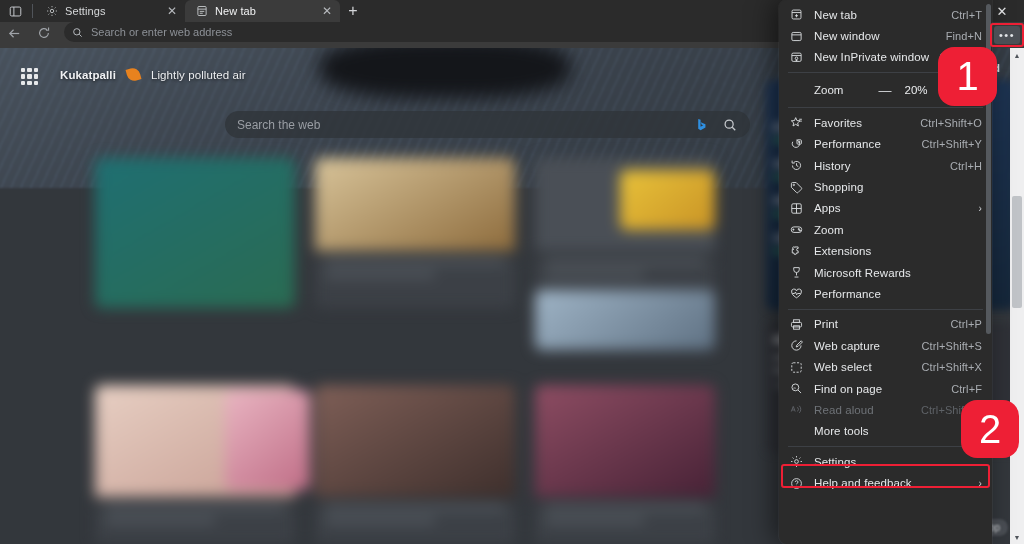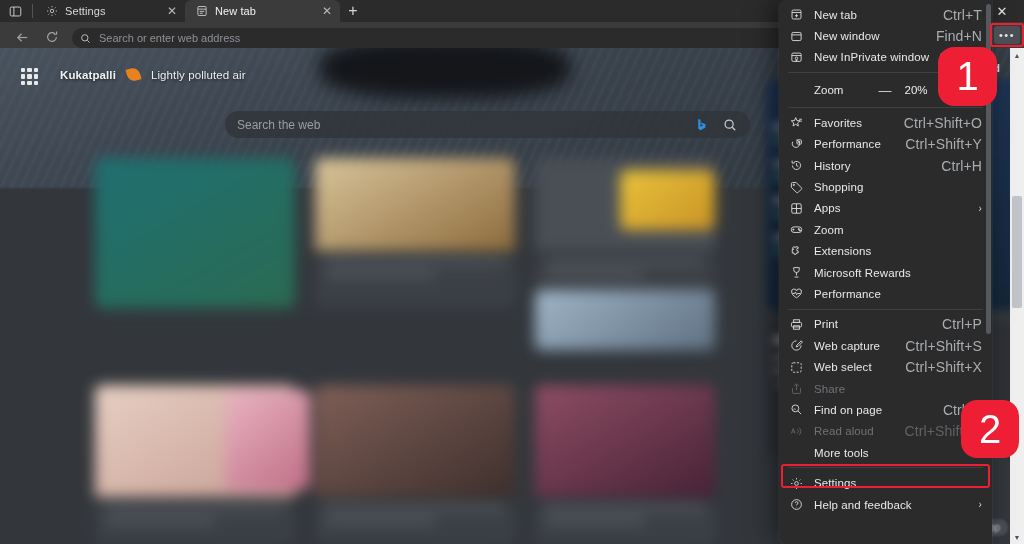--- a/index.html
+++ b/index.html
@@ -113,7 +113,7 @@
   }
   .mi .ico { width:15px; flex:0 0 15px; display:flex; align-items:center; justify-content:center; color:#d6d9dc; }
   .mi .lbl { flex:1; white-space:nowrap; }
-  .mi .acc { color:#a9adb2; font-size:14px; white-space:nowrap; }
+  .mi .acc { color:#a9adb2; font-size:11px; white-space:nowrap; }
   .mi .chev { color:#cfd2d6; font-size:10px; margin-left:6px; }
   .mi.disabled { color:#6e7277; }
   .mi.disabled .ico, .mi.disabled .acc { color:#5e6267; }

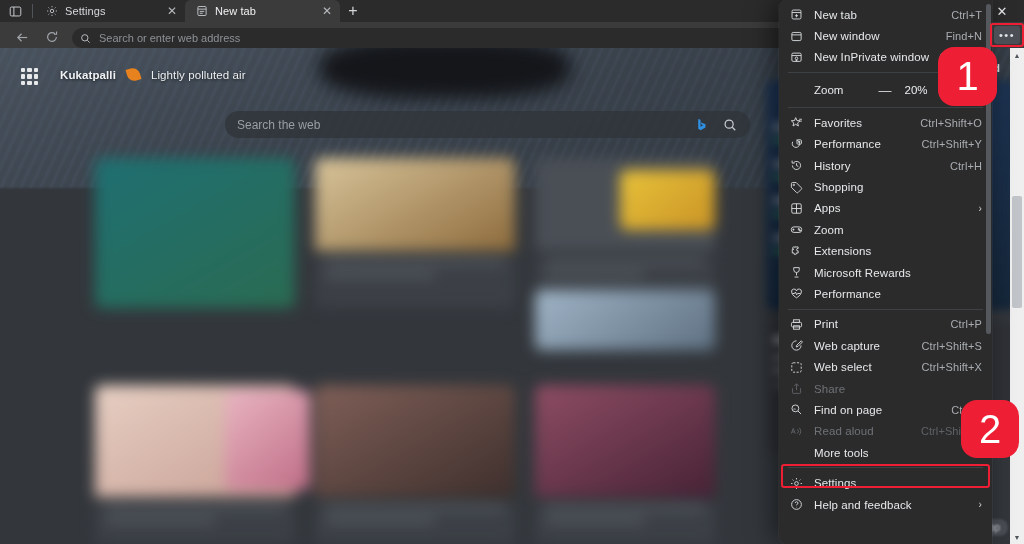--- a/index.html
+++ b/index.html
@@ -39,7 +39,7 @@
 
   .toolbar {
     position:absolute; left:0; top:22px; width:1024px; height:26px;
-    background:#3b3b3b; display:flex; align-items:flex-end; padding:0 8px; gap:2px;
+    background:#3b3b3b; display:flex; align-items:flex-start; padding:0 0; gap:2px;
   }
   .tb-btn { width:28px; height:22px; display:flex; align-items:center; justify-content:center; color:#9fa3a8; }
   .omnibox {

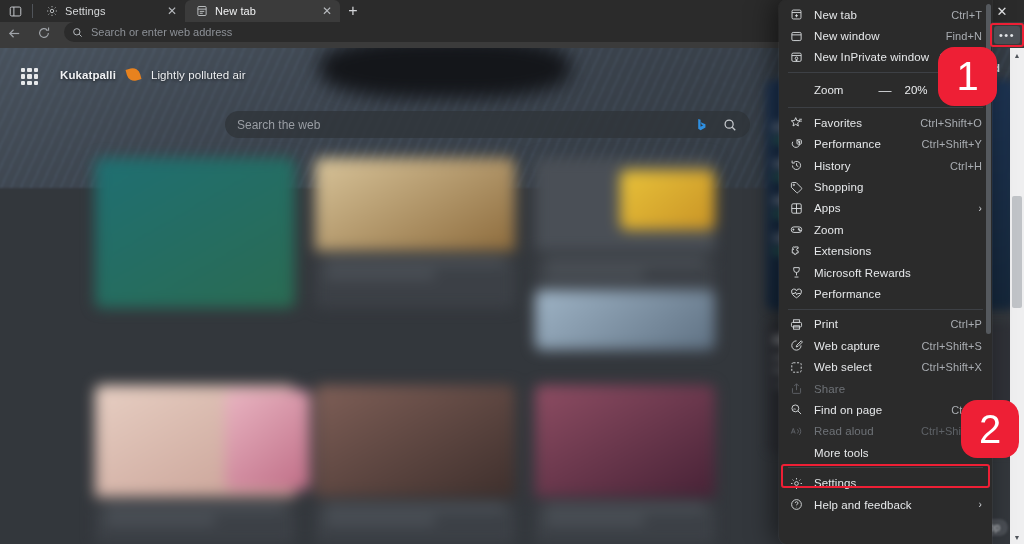--- a/index.html
+++ b/index.html
@@ -548,17 +548,6 @@
       <span class="acc">Ctrl+Shift+X</span>
     </div>
 
-    <div class="mi disabled">
-      <span class="ico">
-        <svg width="13" height="13" viewBox="0 0 16 16" fill="none" stroke="currentColor" stroke-width="1.15">
-          <path d="M3 7.6v5.4a1 1 0 0 0 1 1h8a1 1 0 0 0 1-1V7.6"></path>
-            <line x1="8" y1="10" x2="8" y2="2.2"></line>
-            <polyline points="5.2,5 8,2.2 10.8,5"></polyline>
-        </svg>
-      </span>
-      <span class="lbl">Share</span>
-      <span class="acc"></span>
-    </div>
 
     <div class="mi">
       <span class="ico">

